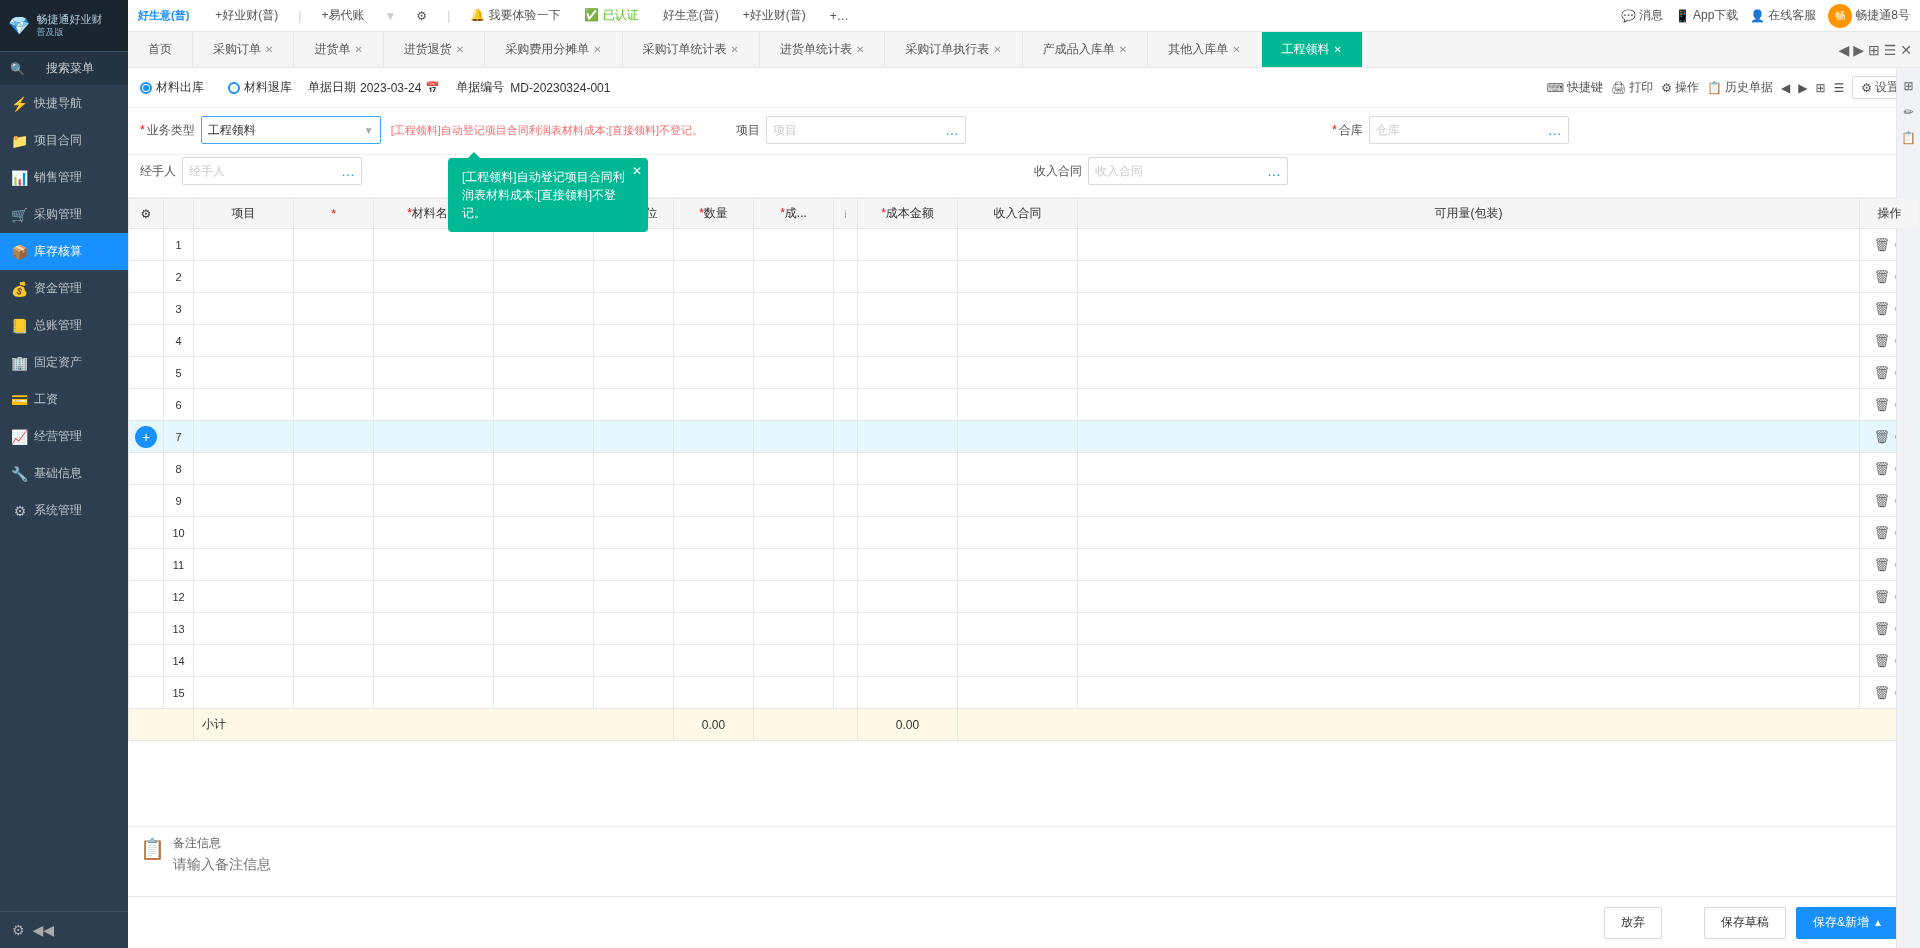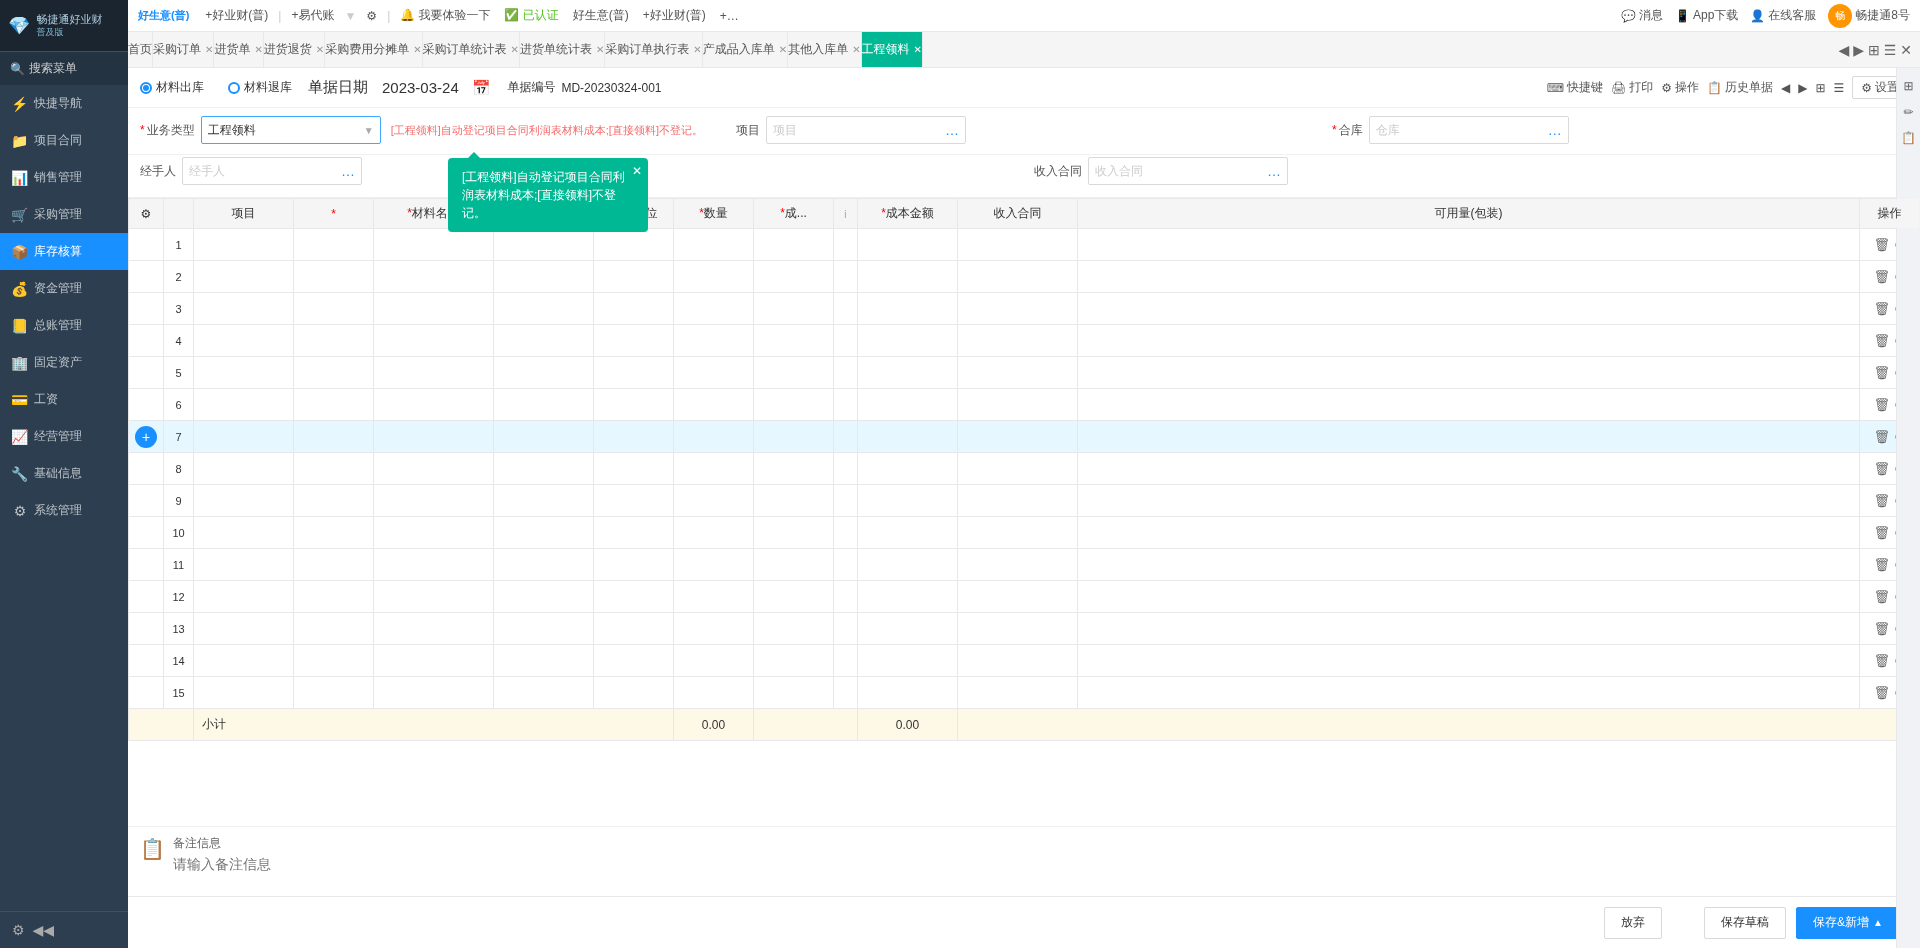--- a/index.html
+++ b/index.html
@@ -23,7 +23,7 @@
     .main { flex: 1; display: flex; flex-direction: column; overflow: hidden; background: #fff; }
 
     
-    .topbar { height: 32px; background: #fff; border-bottom: 1px solid #e8e8e8; display: flex; align-items: center; padding: 0 10px; gap: 2px; flex-shrink: 0; text-align: center; }
+    .topbar { height: 32px; background: #fff; border-bottom: 1px solid #e8e8e8; display: flex; align-items: center; padding: 0 10px; gap: 12px; flex-shrink: 0; text-align: center; }
     .topbar-brand { font-size: 11px; color: #1890ff; margin-right: 8px; font-weight: bold; }
     .topbar-nav-item { font-size: 12px; color: #555; padding: 0 6px; cursor: pointer; white-space: nowrap; }
     .topbar-nav-sep { color: #ccc; margin: 0 2px; }

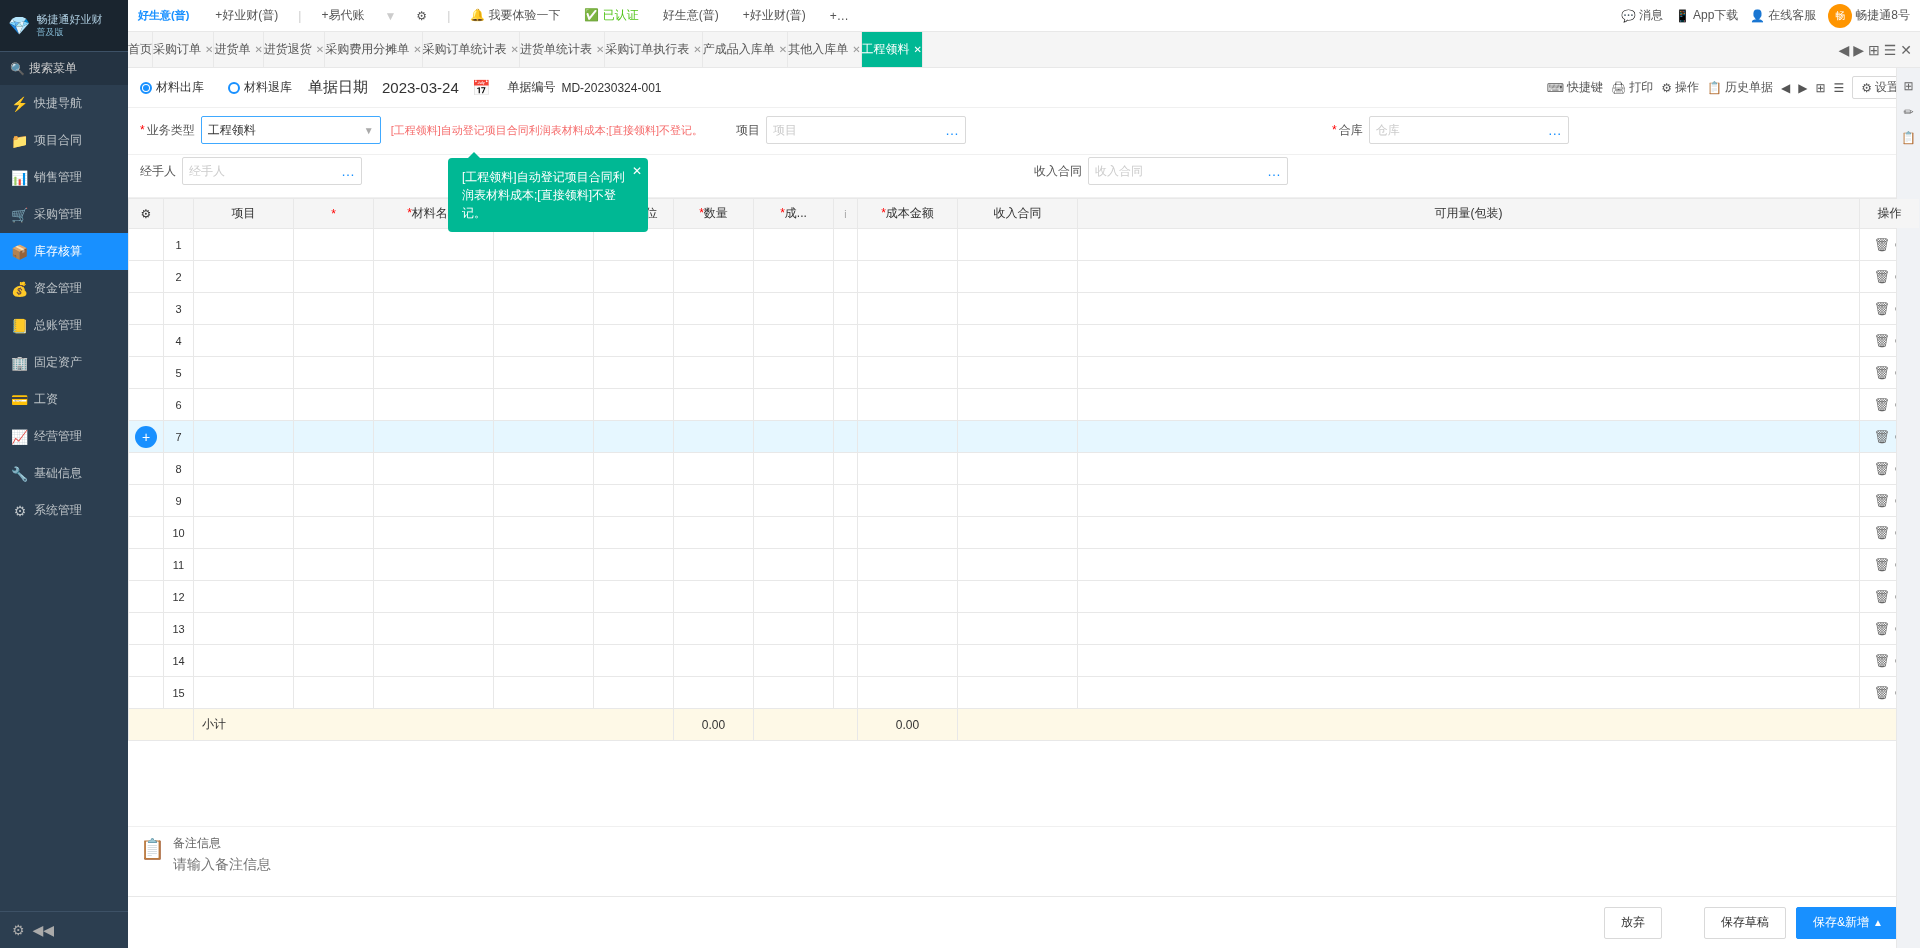--- a/index.html
+++ b/index.html
@@ -34,7 +34,7 @@
 
     
     .tabbar { height: 36px; background: #f5f5f5; border-bottom: 1px solid #e8e8e8; display: flex; align-items: stretch; flex-shrink: 0; overflow-x: auto; }
-    .tab-item { display: flex; align-items: center; gap: 4px; padding: 0 0; font-size: 12px; color: #555; cursor: pointer; border-right: 1px solid #e8e8e8; white-space: nowrap; flex-shrink: 0; }
+    .tab-item { display: flex; align-items: center; gap: 4px; padding: 0 20px; font-size: 12px; color: #555; cursor: pointer; border-right: 1px solid #e8e8e8; white-space: nowrap; flex-shrink: 0; }
     .tab-item.active-green { background: #00b894; color: #fff; }
     .tab-close { font-size: 10px; color: #999; cursor: pointer; }
     .tabbar-end { margin-left: auto; display: flex; align-items: center; padding: 0 8px; gap: 4px; }

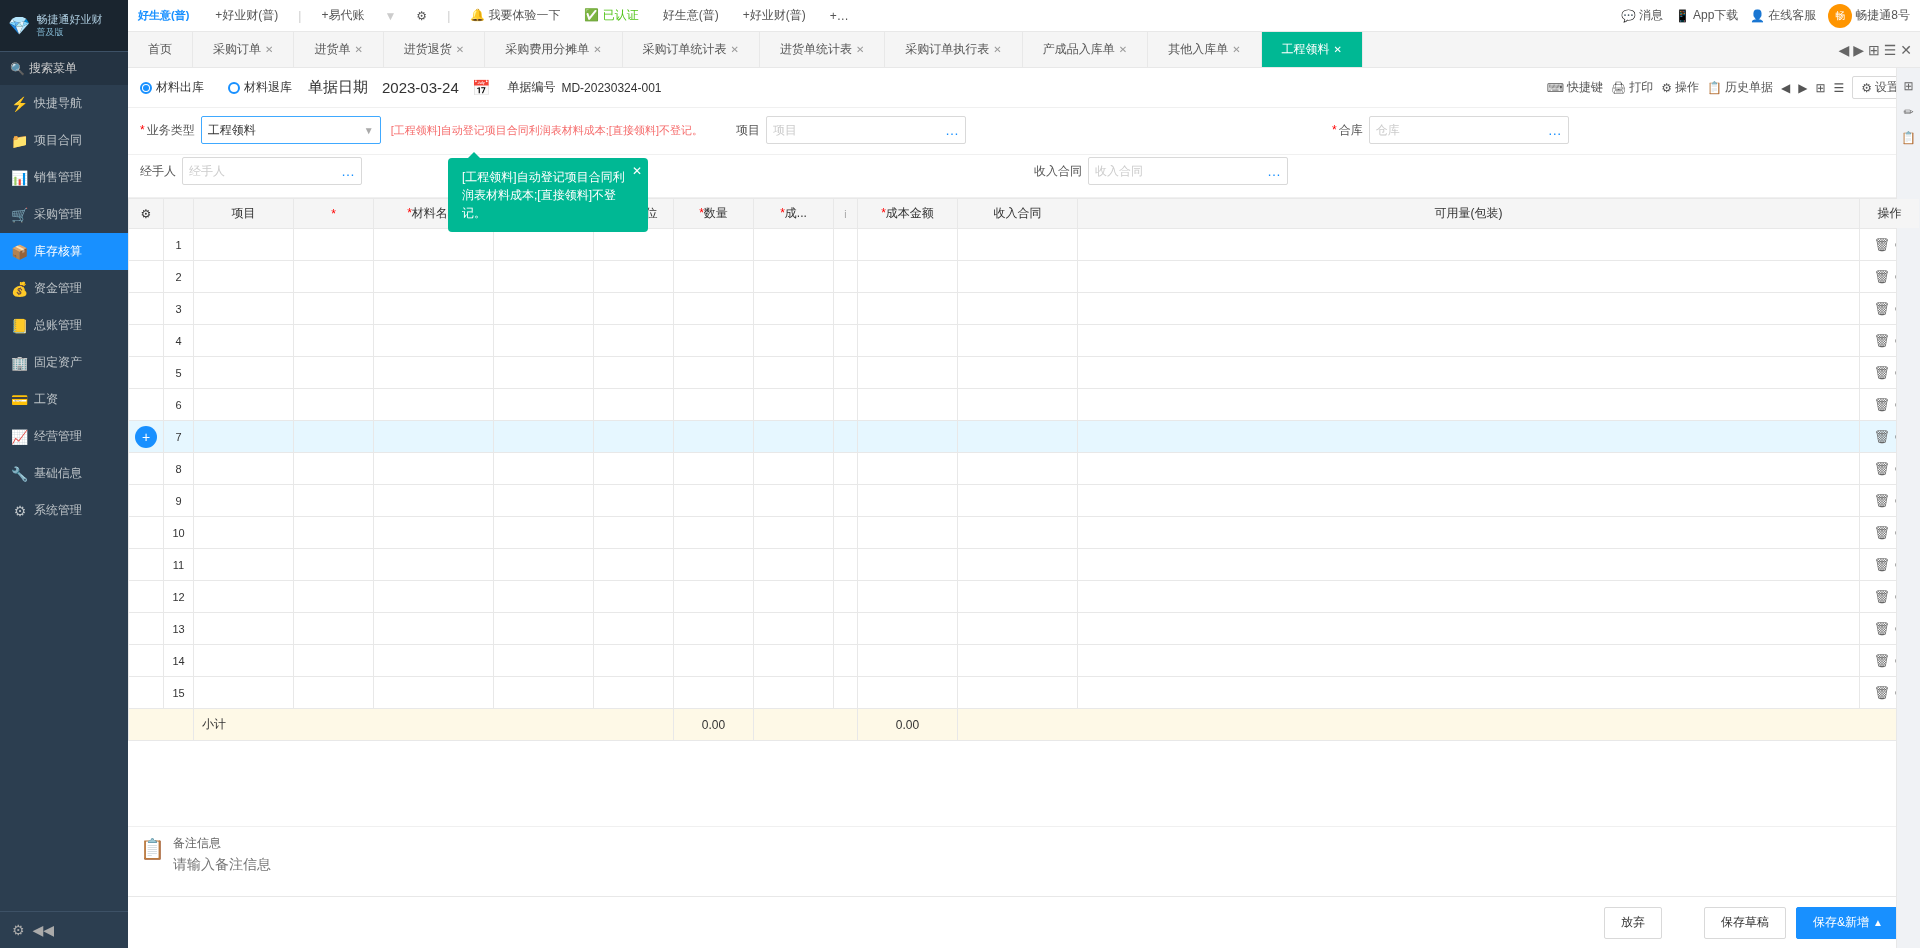--- a/index.html
+++ b/index.html
@@ -11,7 +11,7 @@
     .sidebar-logo-text { font-size: 11px; color: #aecde0; line-height: 1.3; }
     .sidebar-logo-badge { font-size: 9px; color: #7fb3cc; }
     .sidebar-search { display: flex; align-items: center; gap: 4px; padding: 8px 10px; background: #243342; cursor: pointer; }
-    .sidebar-search-text { font-size: 12px; color: #ccc; }
+    .sidebar-search-text { font-size: 12px; color: #ccc; margin-left: 17px; }
     .sidebar-nav { flex: 1; overflow-y: auto; }
     .sidebar-item { display: flex; align-items: center; gap: 6px; padding: 10px 12px; cursor: pointer; color: #bdc3c7; font-size: 12px; transition: background 0.2s; }
     .sidebar-item.active { background: #1890ff; color: #fff; }

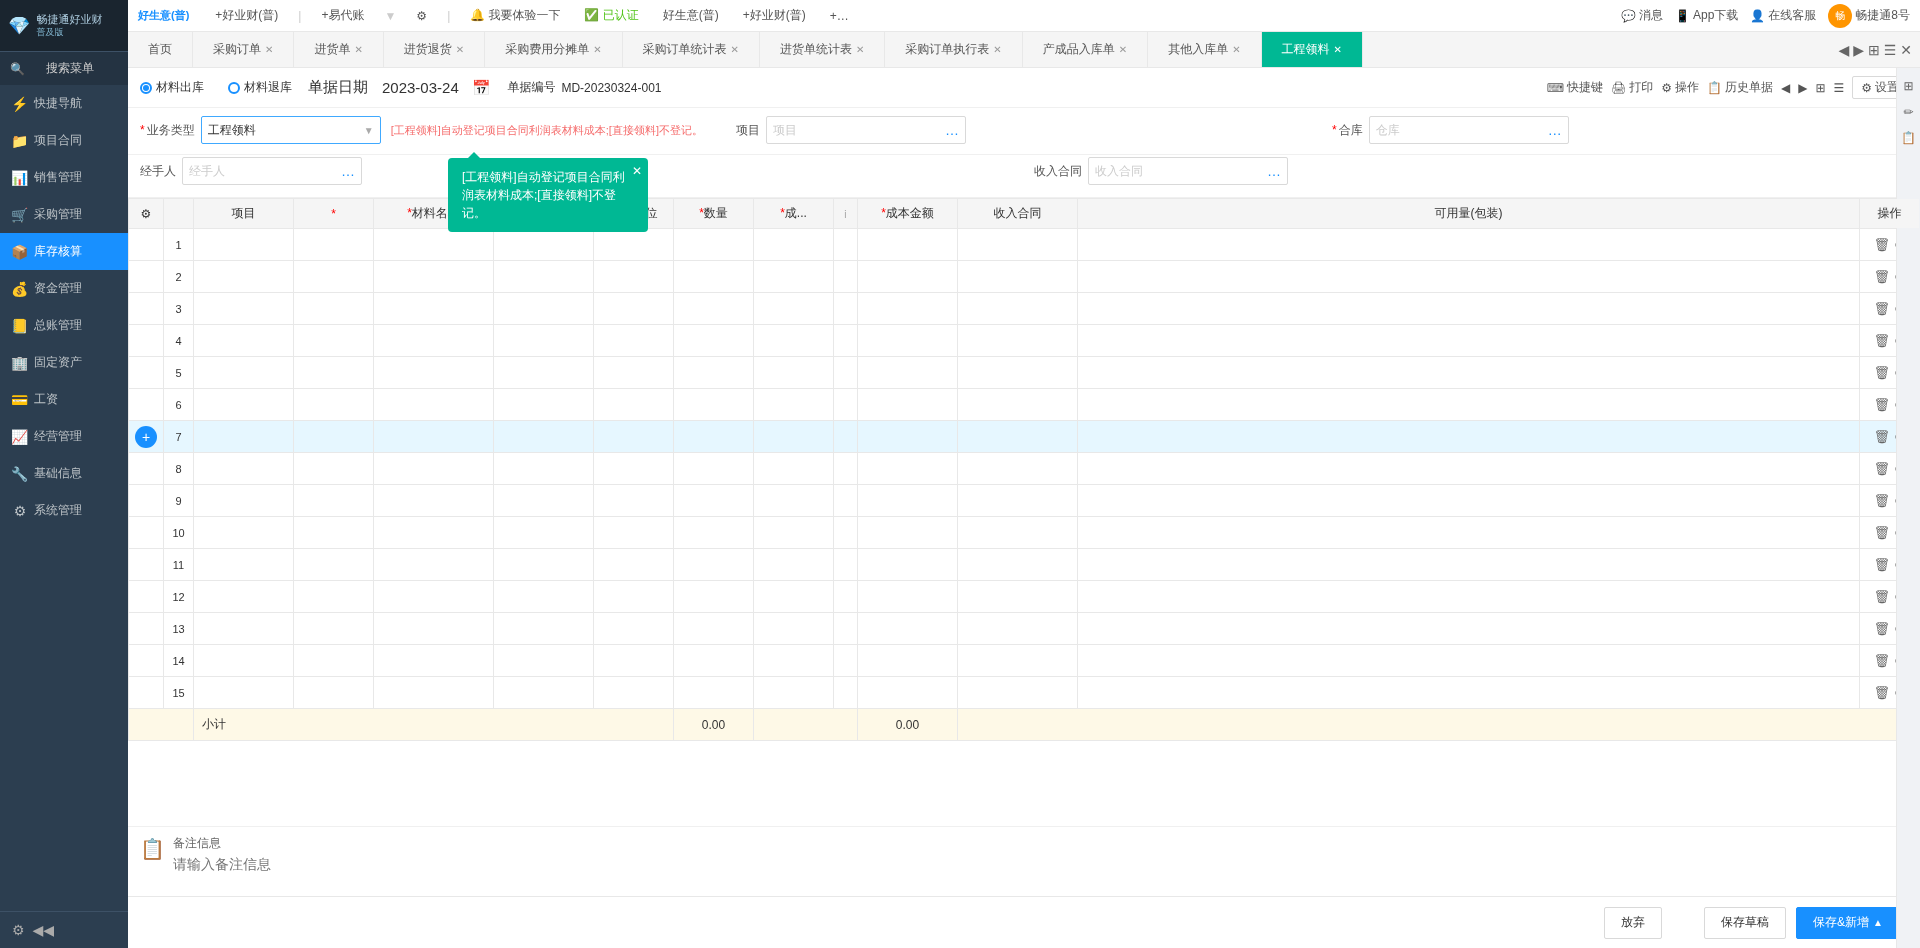--- a/index.html
+++ b/index.html
@@ -49,7 +49,7 @@
     .radio-item { display: flex; align-items: center; gap: 4px; cursor: pointer; font-size: 12px; }
     .radio-dot { width: 12px; height: 12px; border-radius: 50%; border: 2px solid #1890ff; display: flex; align-items: center; justify-content: center; }
     .radio-dot.checked::after { content: ''; width: 6px; height: 6px; border-radius: 50%; background: #1890ff; display: block; }
-    .date-group { display: flex; align-items: center; gap: 14px; font-size: 15px; }
+    .date-group { display: flex; align-items: center; gap: 4px; font-size: 12px; }
     .date-value { color: #333; font-weight: 500; }
     .single-num { display: flex; align-items: center; gap: 6px; font-size: 12px; }
     .header-right-actions { margin-left: auto; display: flex; align-items: center; gap: 8px; font-size: 12px; color: #555; }

